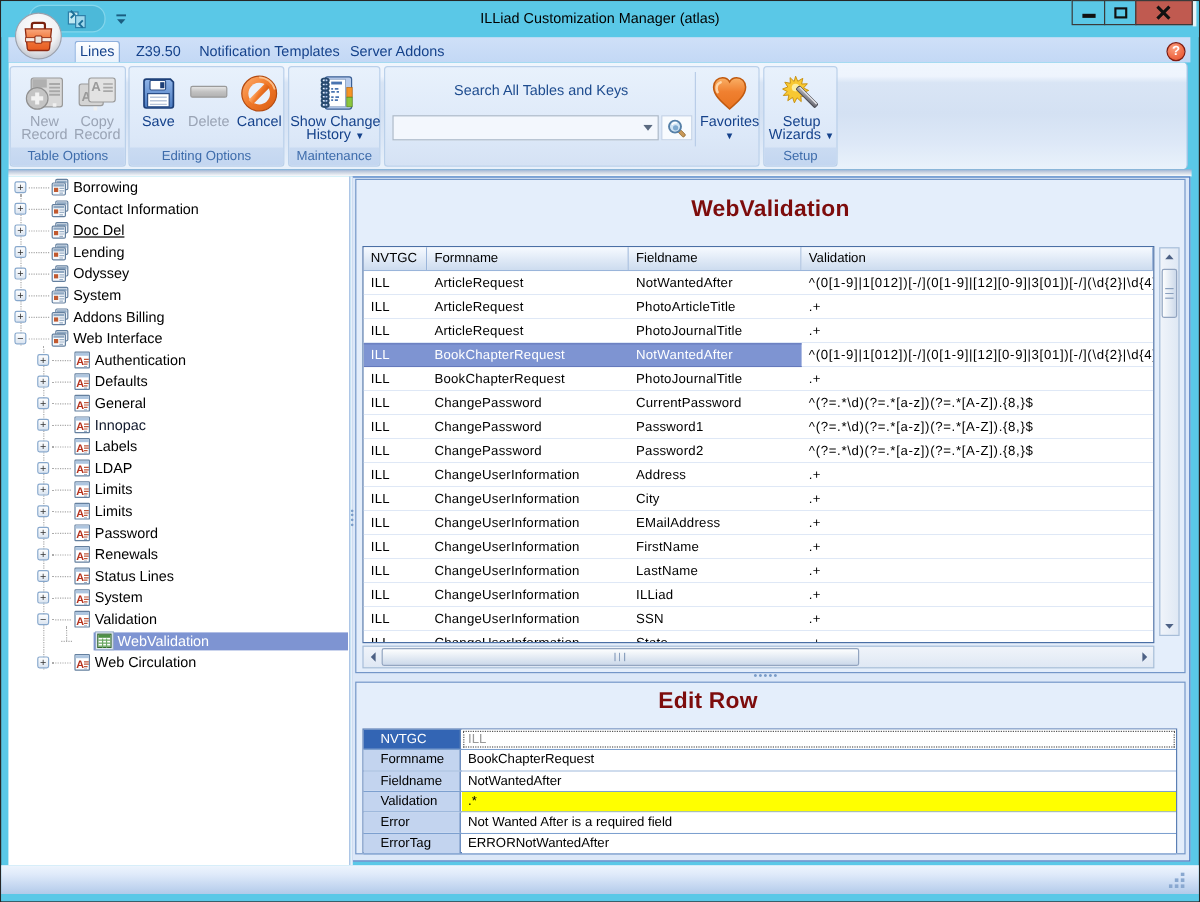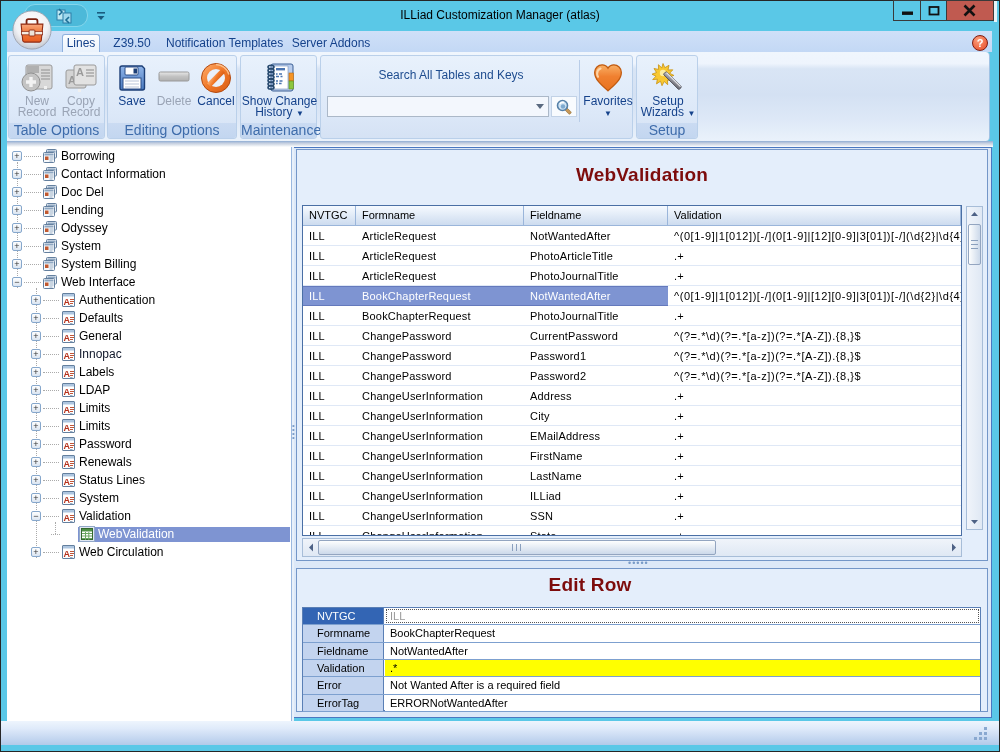--- a/index.html
+++ b/index.html
@@ -25,7 +25,7 @@
 #ribbon { position:absolute; left:7px; top:52px; width:983px; height:89px; background:linear-gradient(#f0f6fd 0%,#eef4fd 13%,#d9e5f5 19%,#d4e1f3 48%,#dde8f7 75%,#eaf2fb 100%); border-right:1px solid #a0c2e4; border-radius:0 4px 4px 0; }
 #ribbonline { position:absolute; left:7px; top:141px; width:986px; height:6px; background:linear-gradient(#8fadd4,#c2cddf 35%,#d8dfe9 60%,#f4f7fa 90%,#fdfdfe); }
 .rgroup { position:absolute; top:55px; height:84px; border:1px solid #bad0ea; border-radius:3px; background:linear-gradient(#e8f1fc,#dce8f8 70%,#d5e2f4); }
-.rgroup .glabel { position:absolute; left:0; bottom:0; width:100%; height:15px; font-size:14px; color:#3e6cab; text-align:center; line-height:14px; background:linear-gradient(#cadbf2,#c3d6f0); border-radius:0 0 3px 3px; }
+.rgroup .glabel { position:absolute; left:0; bottom:0; width:100%; height:15px; font-size:11px; color:#3e6cab; text-align:center; line-height:14px; background:linear-gradient(#cadbf2,#c3d6f0); border-radius:0 0 3px 3px; }
 .rbtn { position:absolute; font-size:12px; color:#15428b; text-align:center; }
 .rbtn .lbl { margin-top:2px; line-height:11px; }
 .dis { color:#9aa4b5; }

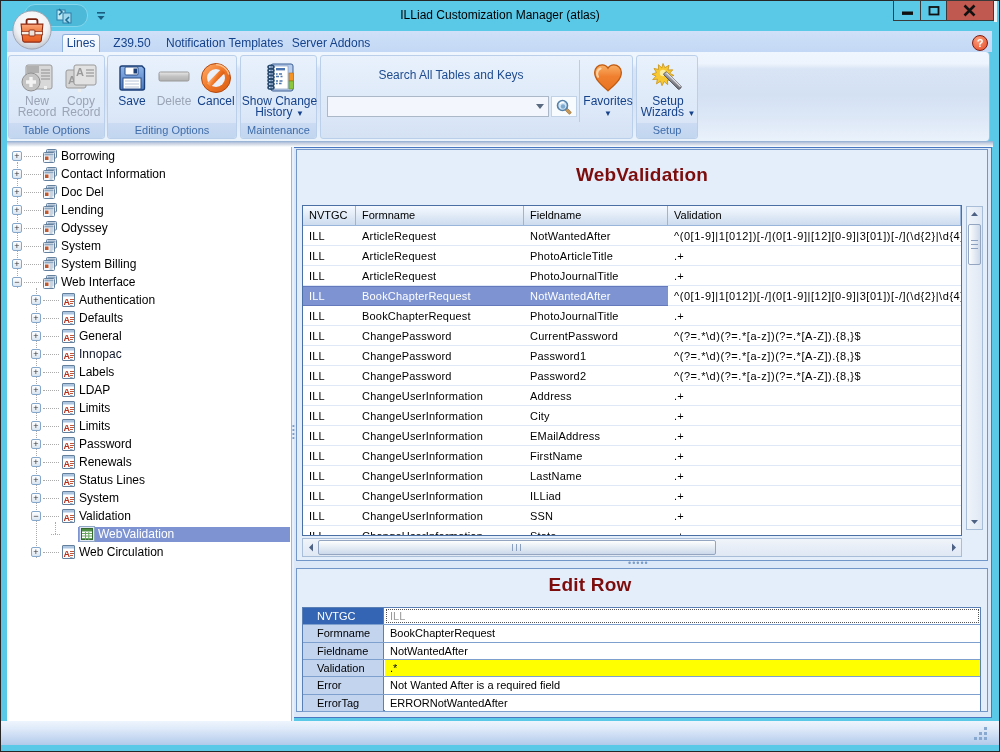--- a/index.html
+++ b/index.html
@@ -324,7 +324,7 @@
 <svg class="ticon" style="left:42px;top:184px;" width="16" height="16">
       <use href="#ico_g"></use>
     </svg>
-<div class="treerow" style="left:61px;top:184px;color:#000;">Doc Del</div>
+<div class="treerow" style="left:61px;top:184px;color:#000;text-decoration:underline;">Doc Del</div>
 <div class="pm" style="left:12px;top:205px;">+</div>
 <div class="doth" style="left:24px;top:210px;width:17px;"></div>
 <svg class="ticon" style="left:42px;top:202px;" width="16" height="16">

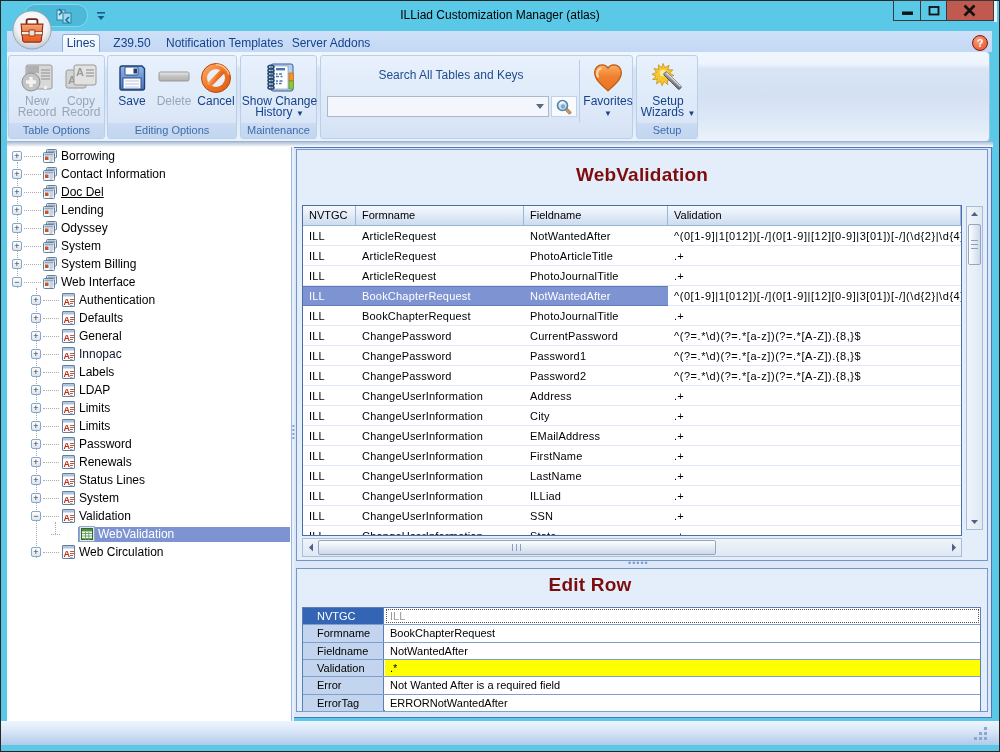--- a/index.html
+++ b/index.html
@@ -348,7 +348,7 @@
 <svg class="ticon" style="left:42px;top:256px;" width="16" height="16">
       <use href="#ico_g"></use>
     </svg>
-<div class="treerow" style="left:61px;top:256px;color:#000;">System Billing</div>
+<div class="treerow" style="left:61px;top:256px;color:#000;">Addons Billing</div>
 <div class="pm" style="left:12px;top:277px;">−</div>
 <div class="doth" style="left:24px;top:282px;width:17px;"></div>
 <svg class="ticon" style="left:42px;top:274px;" width="16" height="16">

